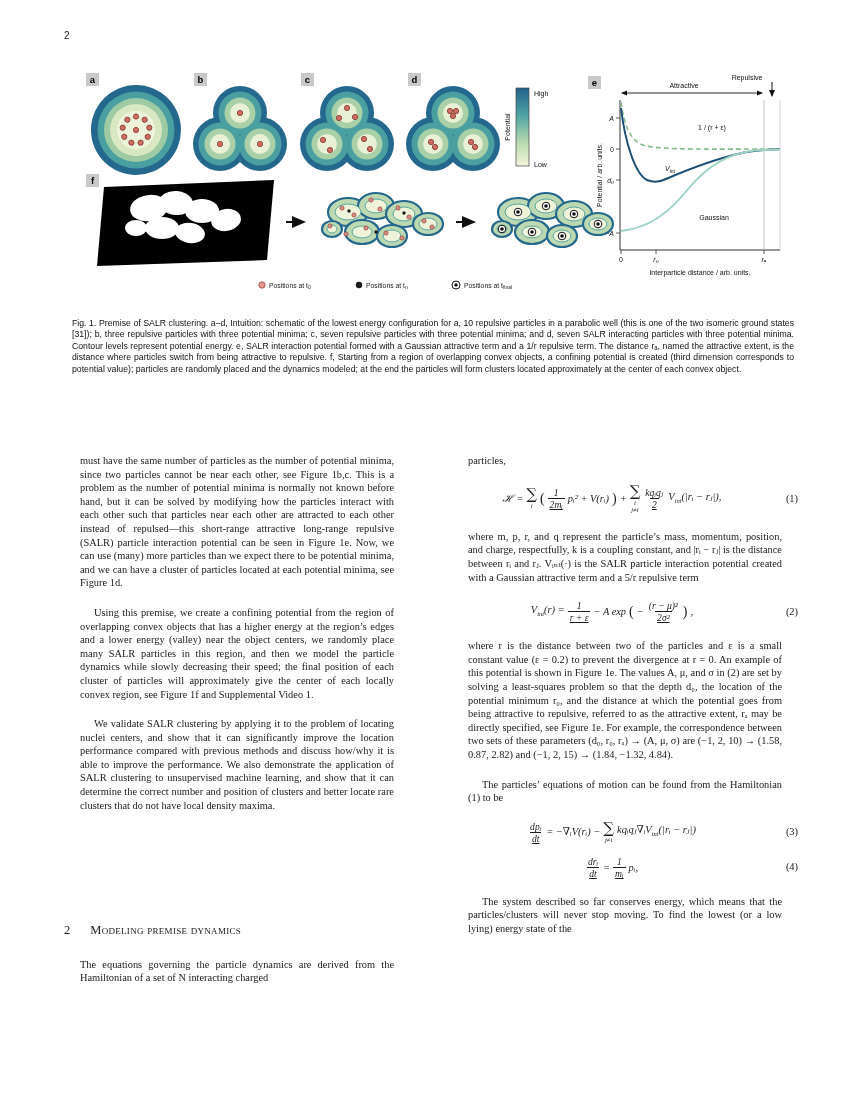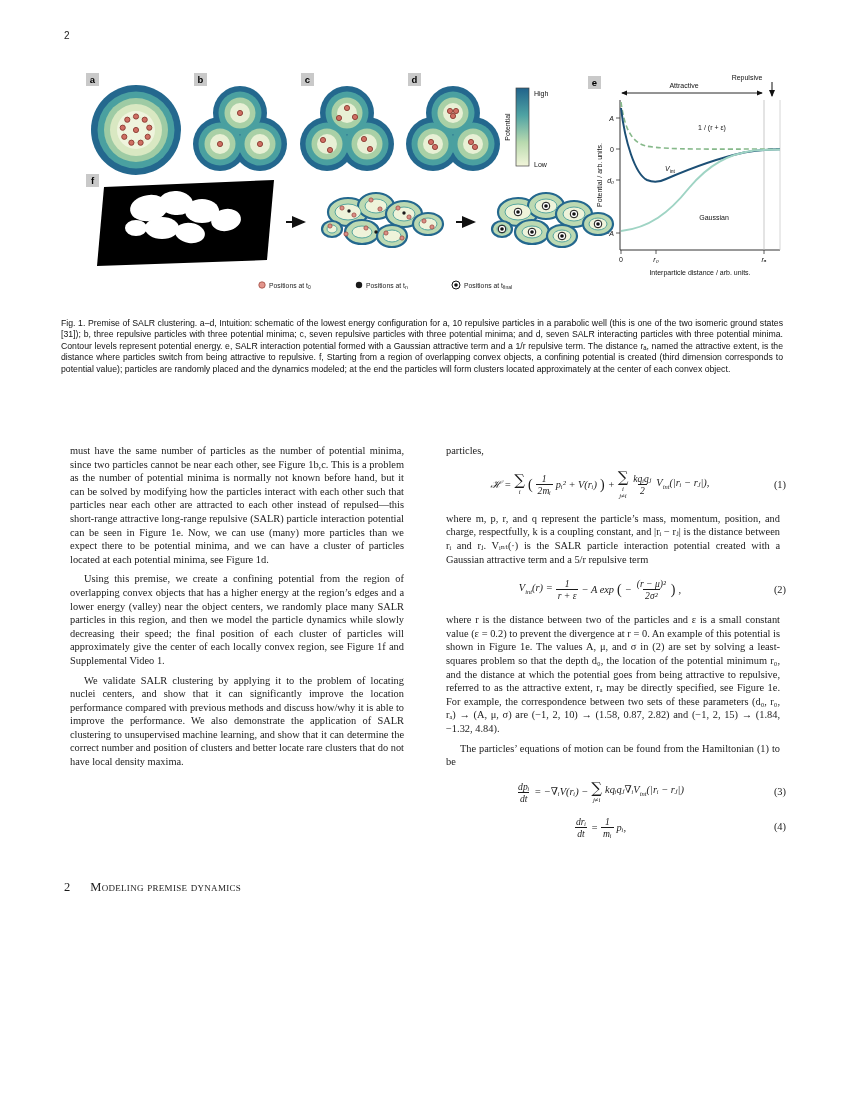--- a/index.html
+++ b/index.html
@@ -12,7 +12,7 @@
   .pagenum { position:absolute; left:64px; top:30px; font-size:10px;
     font-family:"Liberation Sans","DejaVu Sans",sans-serif; }
   .fig { position:absolute; left:64px; top:70px; }
-  .caption { position:absolute; left:61px; top:318px; width:722px;
+  .caption { position:absolute; left:72px; top:318px; width:722px;
     font-family:"Liberation Sans","DejaVu Sans",sans-serif;
     font-size:8.7px; line-height:11.4px; text-align:justify; color:#111; }
   .col { position:absolute; top:438px; width:346px; font-size:10.4px;

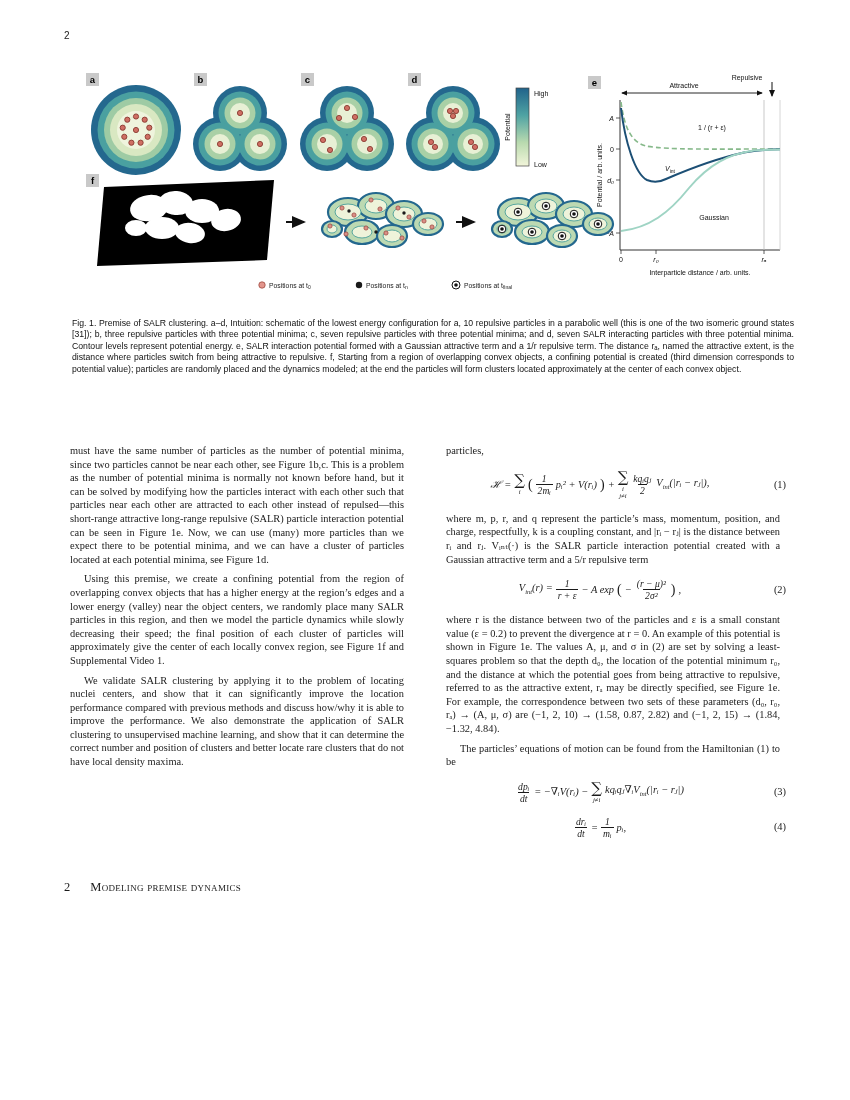--- a/index.html
+++ b/index.html
@@ -19,7 +19,7 @@
     line-height:13.6px; text-align:justify; }
   .col.left { left:64px; }
   .col.right { left:440px; }
-  .col p { text-indent:14px; margin:6px; }
+  .col p { text-indent:14px; margin:16px; }
   .col p.noindent { text-indent:0; }
   .heading { display:flex; gap:20px; margin-top:112px; margin-bottom:20px;
     font-size:12.5px; }

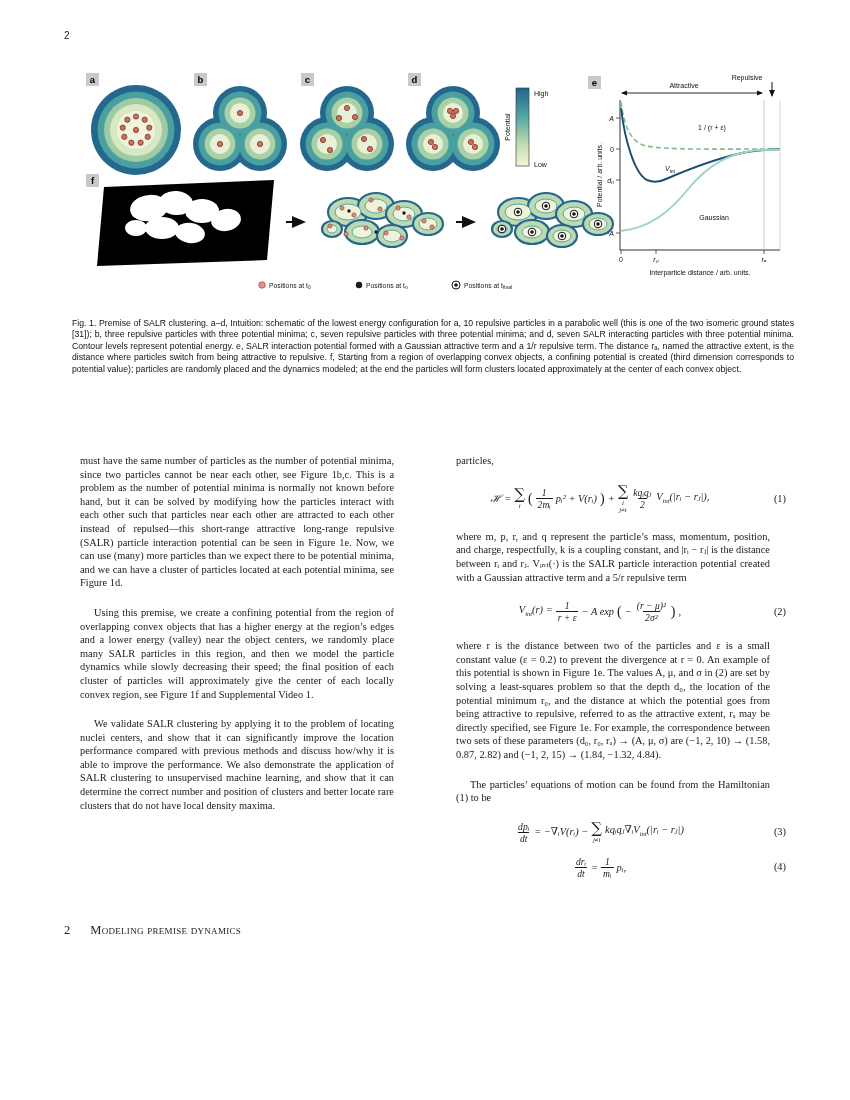--- a/index.html
+++ b/index.html
@@ -18,7 +18,7 @@
   .col { position:absolute; top:438px; width:346px; font-size:10.4px;
     line-height:13.6px; text-align:justify; }
   .col.left { left:64px; }
-  .col.right { left:440px; }
+  .col.right { left:452px; }
   .col p { text-indent:14px; margin:16px; }
   .col p.noindent { text-indent:0; }
   .heading { display:flex; gap:20px; margin-top:112px; margin-bottom:20px;

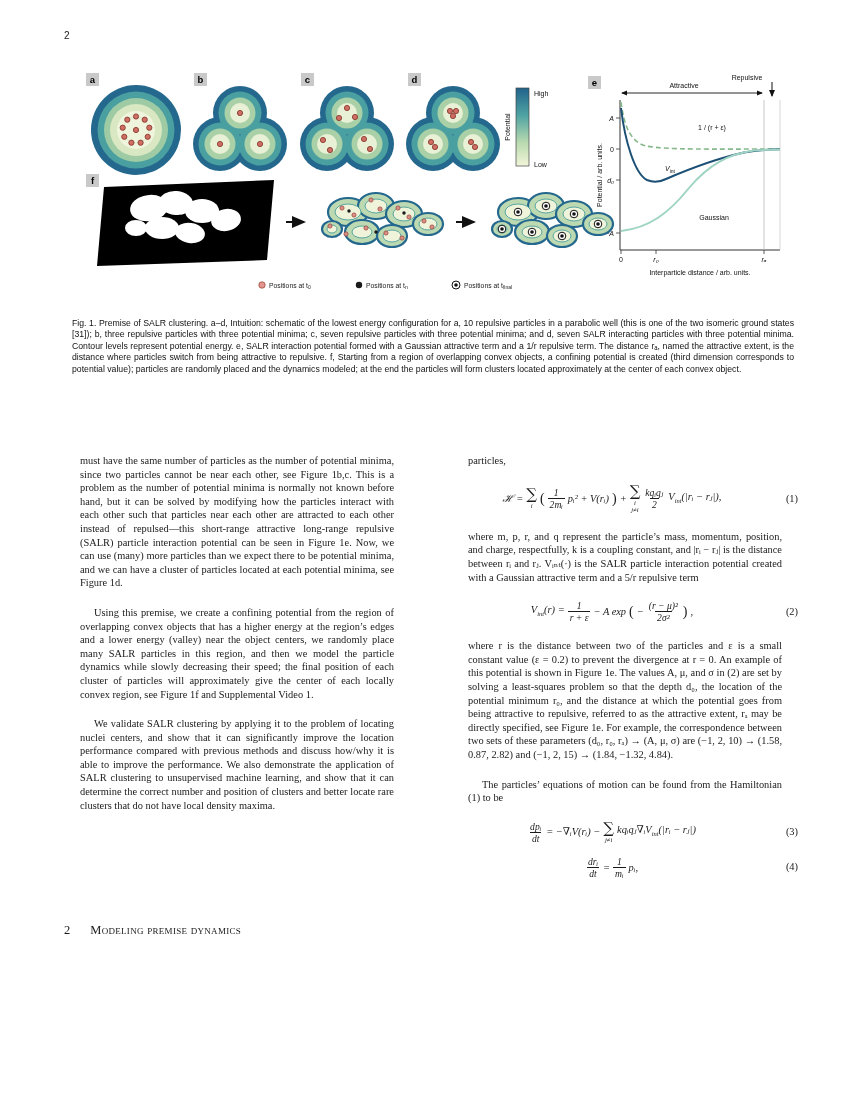--- a/index.html
+++ b/index.html
@@ -31,7 +31,7 @@
   .frac { display:inline-flex; flex-direction:column; align-items:center;
     line-height:1.15; font-size:9.6px; }
   .frac > span { padding:0 2px; }
-  .frac .den { border-top:0.9px solid #1a1a1a; }
+  .frac .den { border-top:0.9px solid #1a1a1a;text-decoration:underline; }
   .sum { display:inline-flex; flex-direction:column; align-items:center; line-height:1; }
   .sum .sg { font-size:15px; font-style:normal; font-family:"DejaVu Serif",serif; }
   .sum .ss { font-size:6.6px; line-height:1.15; }

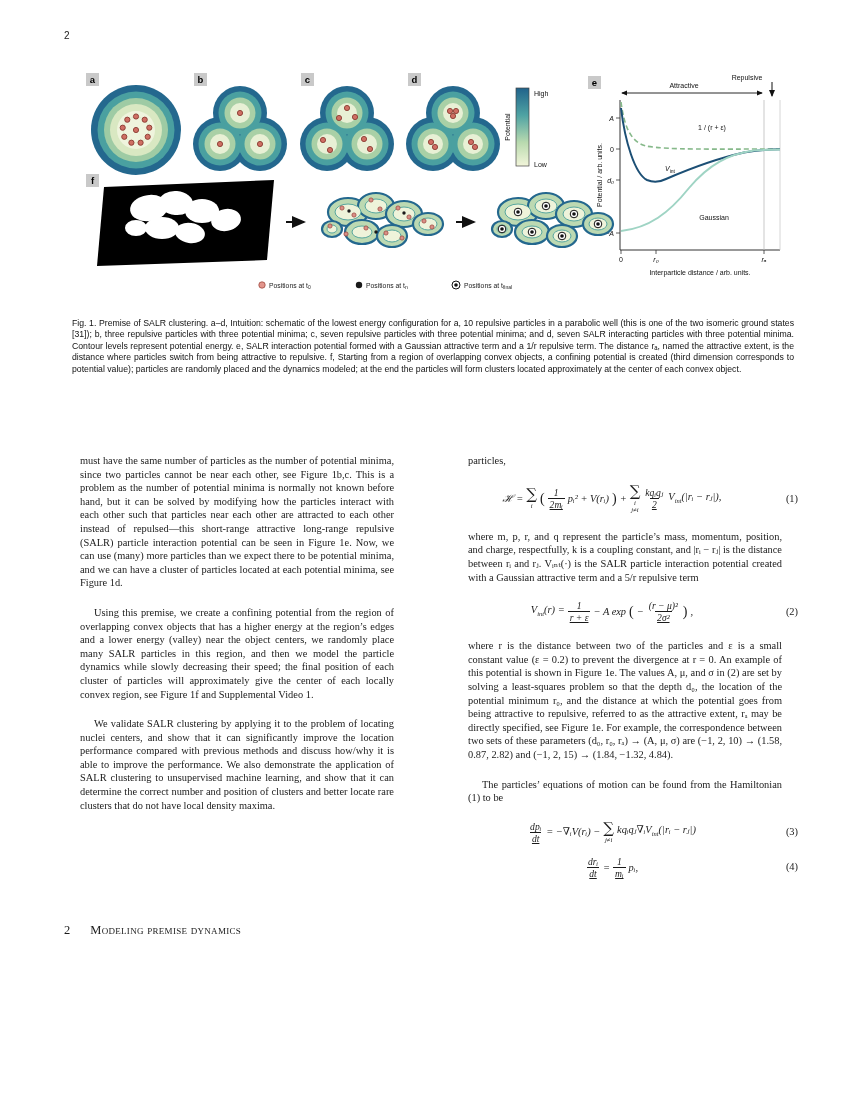--- a/index.html
+++ b/index.html
@@ -456,6 +456,7 @@
       <span class="eqnum">(4)</span>
     </div>
 
+    <p>The system described so far conserves energy, which means that the particles/clusters will never stop moving. To find the lowest (or a low lying) energy state of the</p>
   </div>
 
 </div>

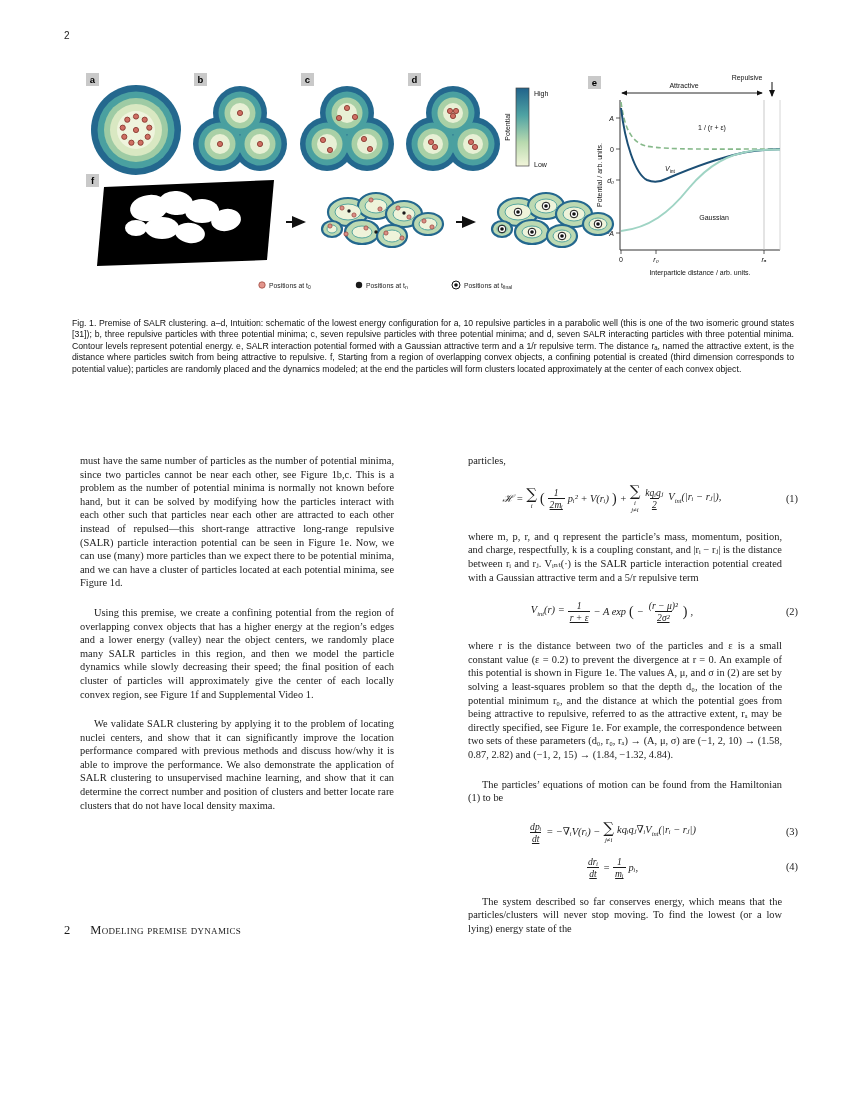--- a/index.html
+++ b/index.html
@@ -373,6 +373,7 @@
       <span class="hn">2</span>
       <span class="ht">Modeling premise dynamics</span>
     </div>
+    <p class="noindent">The equations governing the particle dynamics are derived from the Hamiltonian of a set of N interacting charged</p>
   </div>
 
   <div class="col right">

